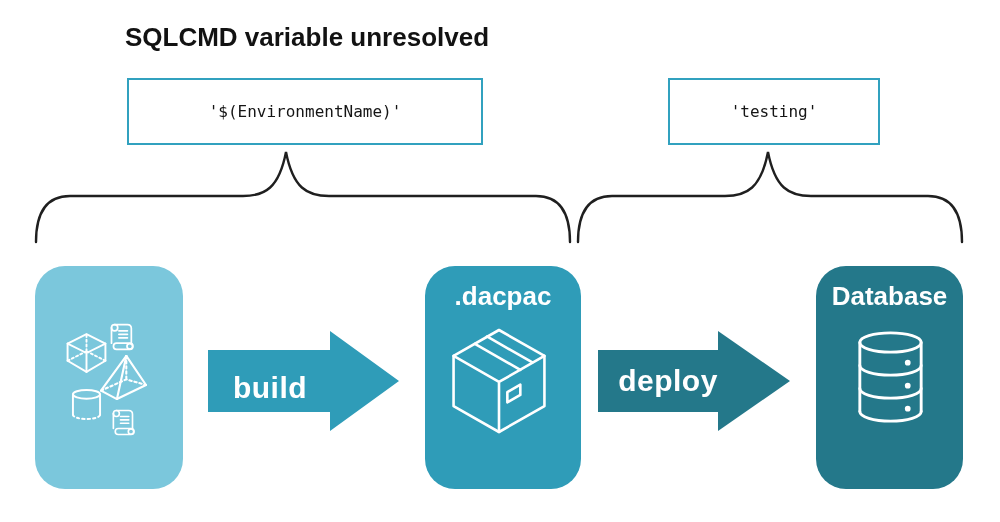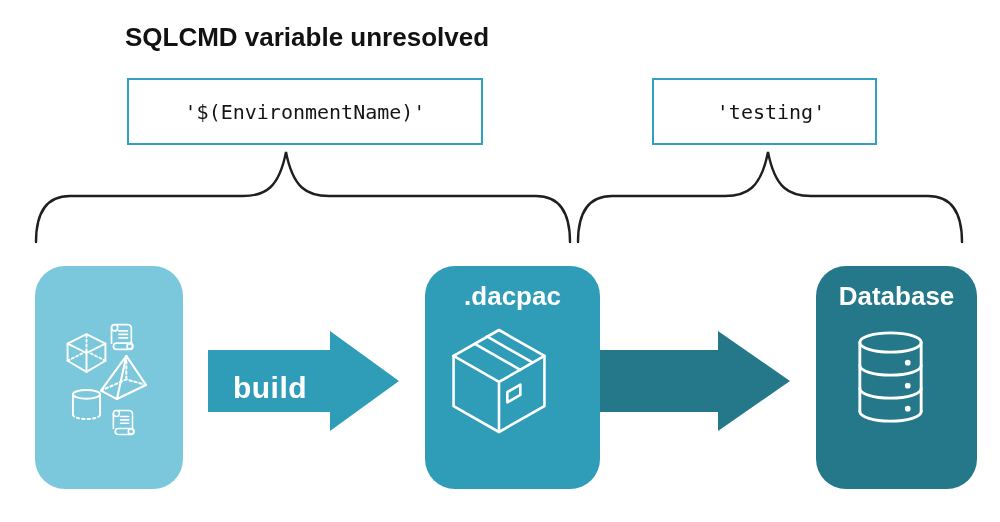--- a/index.html
+++ b/index.html
@@ -17,7 +17,7 @@
   }
   .code-box code{
     font-family:"DejaVu Sans Mono", monospace;
-    font-size:20px;color:#151515;white-space:pre;
+    font-size:16px;color:#151515;white-space:pre;
   }
   #shapes{position:absolute;left:0;top:0;width:1000px;height:522px;}
   .stage{

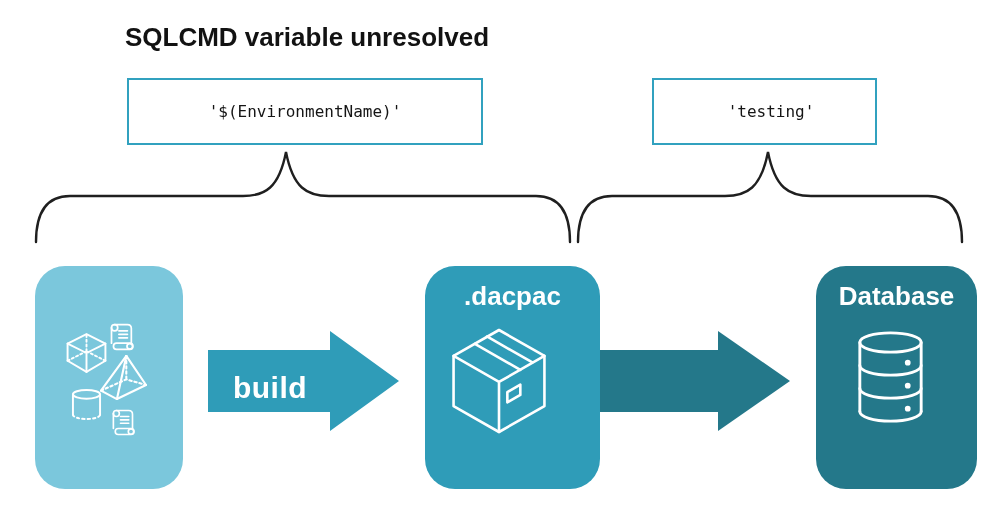--- a/index.html
+++ b/index.html
@@ -44,7 +44,7 @@
   <div class="code-box" style="left:127px;width:352px;">
     <code>'$(EnvironmentName)'</code>
   </div>
-  <div class="code-box" style="left:652px;width:208px;padding-left:13px;">
+  <div class="code-box" style="left:668px;width:208px;">
     <code>'testing'</code>
   </div>
 

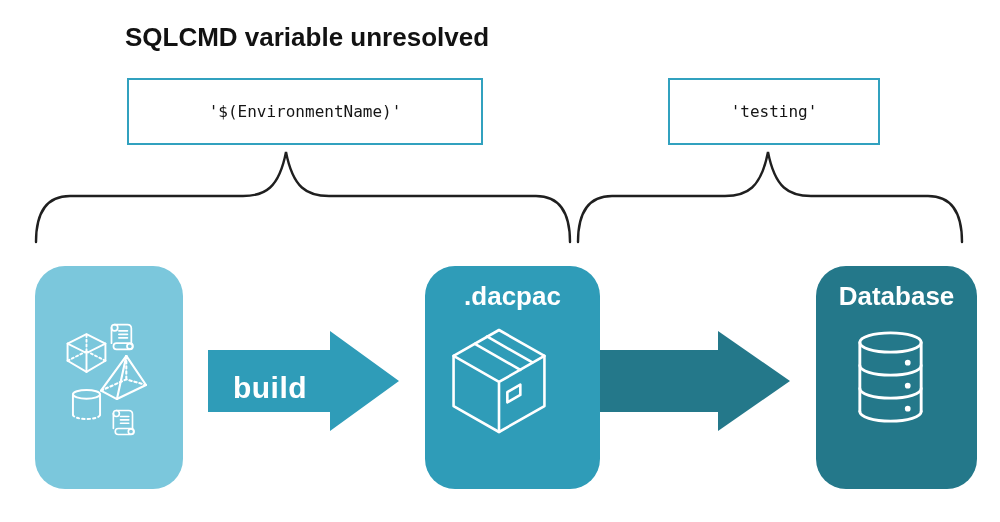--- a/index.html
+++ b/index.html
@@ -98,7 +98,7 @@
     </svg>
   </div>
 
-  <div class="stage" style="left:425px;width:175px;background:#2F9CB8;">
+  <div class="stage" style="left:425px;width:156px;background:#2F9CB8;">
     <div class="stage-label">.dacpac</div>
     <svg class="icn wire" style="left:23px;top:60px;" width="102" height="110" viewBox="0 0 110 118" stroke-width="2.8">
       <path d="M55,4 L104,32 L104,86 L55,114 L6,86 L6,32 Z"></path>

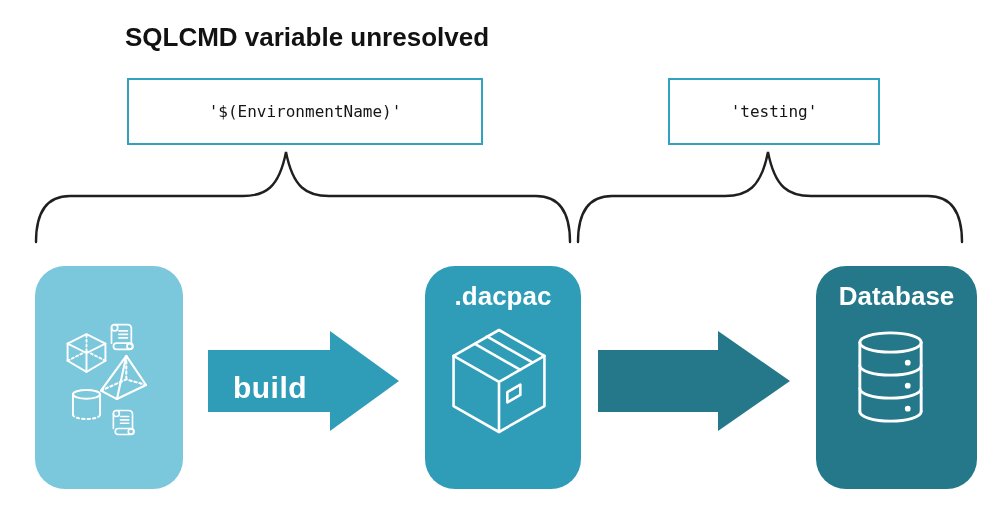--- a/index.html
+++ b/index.html
@@ -108,7 +108,7 @@
     </svg>
   </div>
 
-  <div class="stage" style="left:816px;width:147px;background:#24788A;padding-left:14px;">
+  <div class="stage" style="left:816px;width:147px;background:#24788A;">
     <div class="stage-label">Database</div>
     <svg class="icn" style="left:38px;top:65px;" width="73" height="92" viewBox="0 0 76 96">
       <g fill="none" stroke="#ffffff" stroke-width="3" stroke-linecap="round">

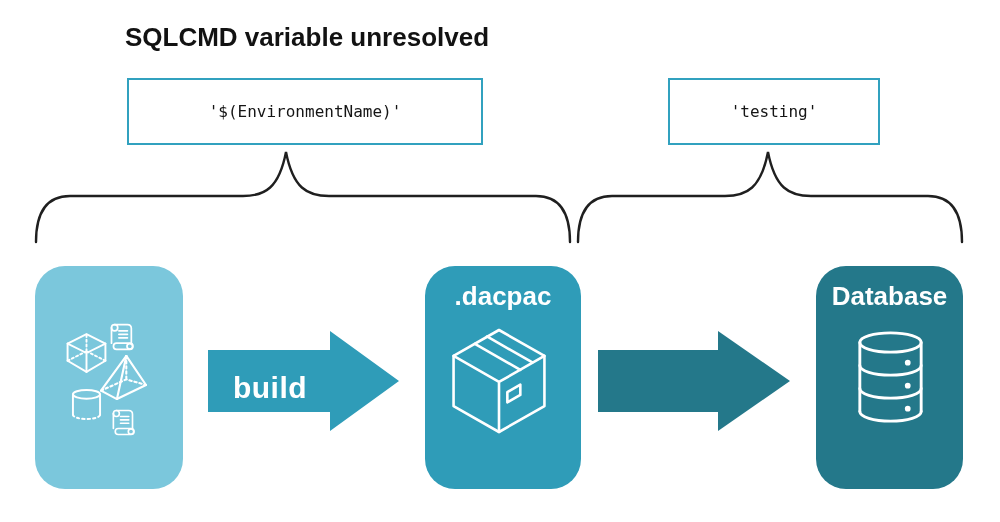--- a/index.html
+++ b/index.html
@@ -58,6 +58,7 @@
   </svg>
 
   <div class="arrow-label" style="left:208px;top:350px;width:124px;height:76px;">build</div>
+  <div class="arrow-label" style="left:598px;top:350px;width:140px;height:62px;">deploy</div>
 
   <div class="stage" style="left:35px;width:148px;background:#7BC7DC;">
 

